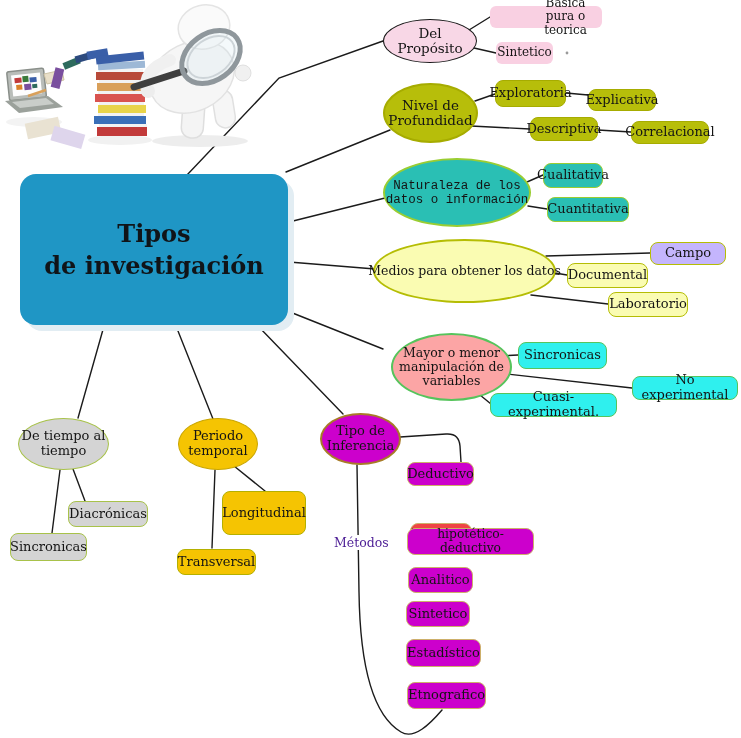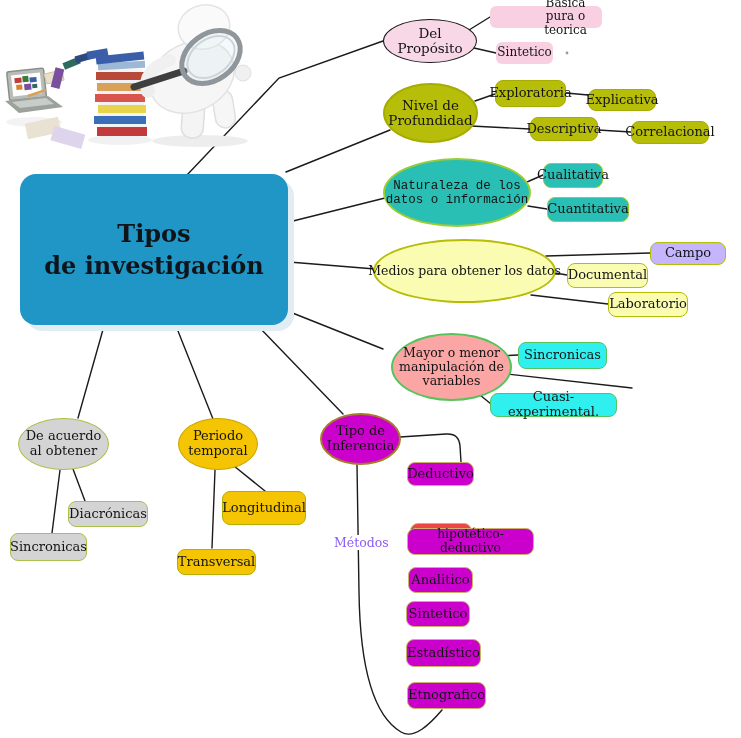--- a/index.html
+++ b/index.html
@@ -196,6 +196,9 @@
   <div class="node leaf" style="left: 518px; top: 342px; width: 89px; height: 27px; background-color: rgb(47, 240, 238); border-color: rgb(86, 196, 92);">
     <span>Sincronicas</span>
   </div>
+  <div class="node leaf" style="left: 632px; top: 376px; width: 106px; height: 24px; background-color: rgb(47, 240, 238); border-color: rgb(86, 196, 92);">
+    <span>No experimental</span>
+  </div>
   <div class="node leaf" style="left: 490px; top: 393px; width: 127px; height: 24px; background-color: rgb(47, 240, 238); border-color: rgb(86, 196, 92);">
     <span>Cuasi-experimental.</span>
   </div>

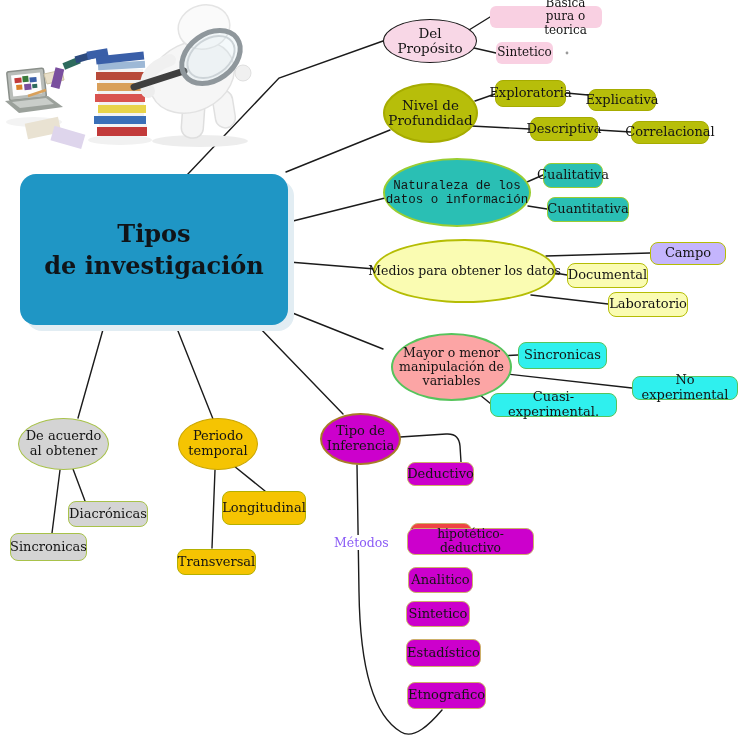--- a/index.html
+++ b/index.html
@@ -204,7 +204,7 @@
   </div>
 
   <div class="node ellipse" style="left: 18px; top: 418px; width: 91px; height: 52px; border-width: 1.5px; font-size: 13px; background-color: rgb(212, 212, 212); border-color: rgb(168, 194, 74);">
-    <span>De acuerdo al obtener</span>
+    <span>De tiempo al tiempo</span>
   </div>
   <div class="node leaf" style="left: 68px; top: 501px; width: 80px; height: 26px; background-color: rgb(212, 212, 212); border-color: rgb(168, 194, 74);">
     <span>Diacrónicas</span>

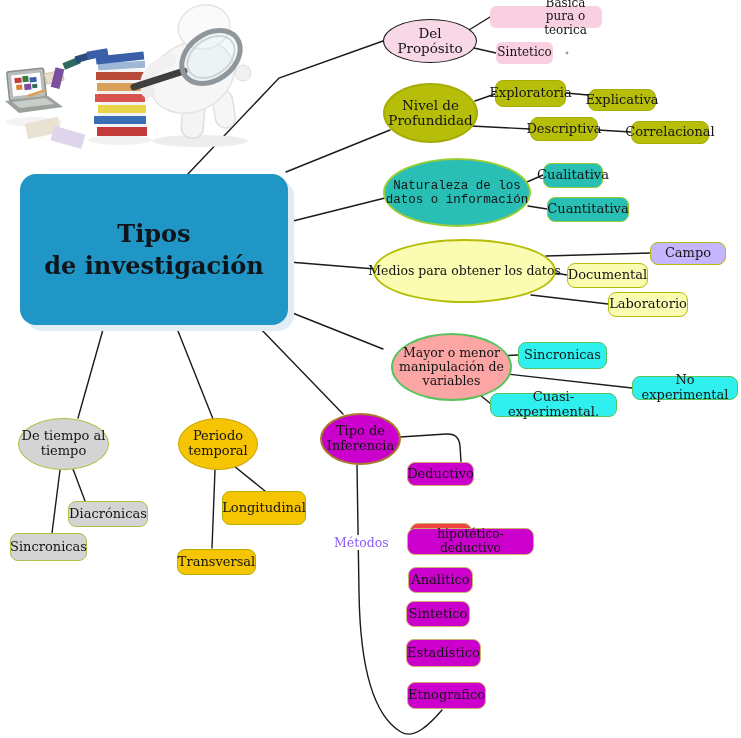--- a/index.html
+++ b/index.html
@@ -216,7 +216,7 @@
   <div class="node ellipse" style="left: 178px; top: 418px; width: 80px; height: 52px; border-width: 1.5px; font-size: 13px; background-color: rgb(245, 196, 2); border-color: rgb(201, 166, 2);">
     <span>Periodo temporal</span>
   </div>
-  <div class="node leaf" style="left: 222px; top: 491px; width: 84px; height: 34px; background-color: rgb(245, 196, 2); border-color: rgb(181, 176, 0);">
+  <div class="node leaf" style="left: 222px; top: 491px; width: 84px; height: 44px; background-color: rgb(245, 196, 2); border-color: rgb(181, 176, 0);">
     <span>Longitudinal</span>
   </div>
   <div class="node leaf" style="left: 177px; top: 549px; width: 79px; height: 26px; background-color: rgb(245, 196, 2); border-color: rgb(181, 176, 0);">

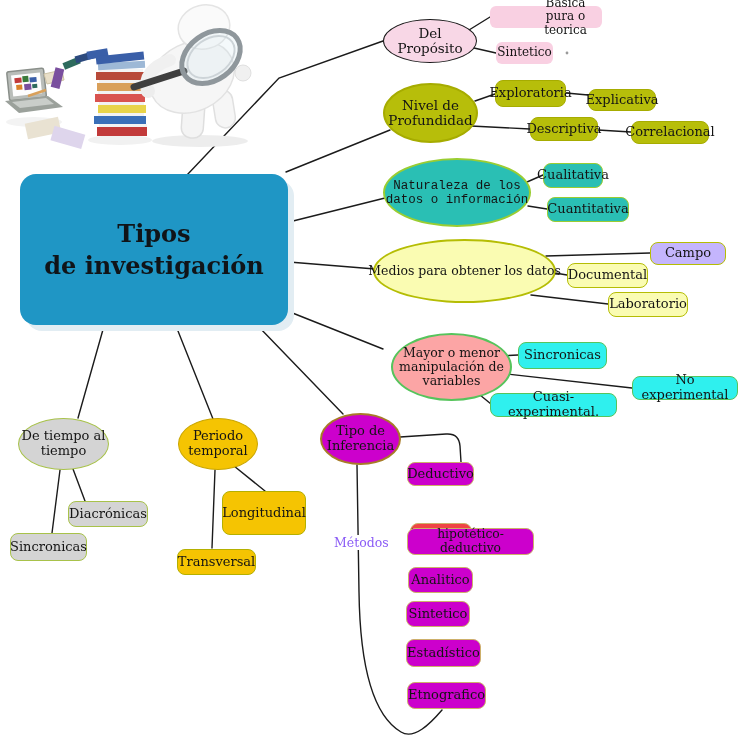--- a/index.html
+++ b/index.html
@@ -21,7 +21,7 @@
     color:#101418;
   }
   .edge-label{
-    position:absolute;z-index:3;background:#ffffff;font-size:12.5px;color:#8b5cf6;
+    position:absolute;z-index:3;background:#ffffff;font-size:12.5px;color:#4c1d95;
     text-align:center;
   }
   .f12{font-size:12px;}

